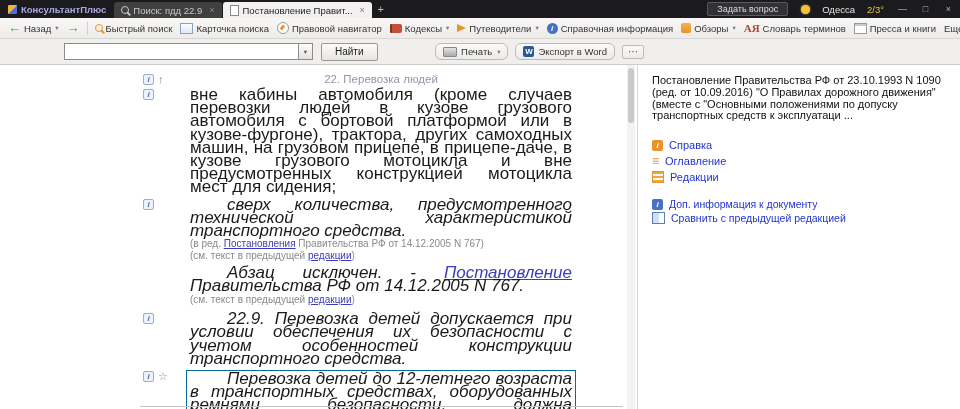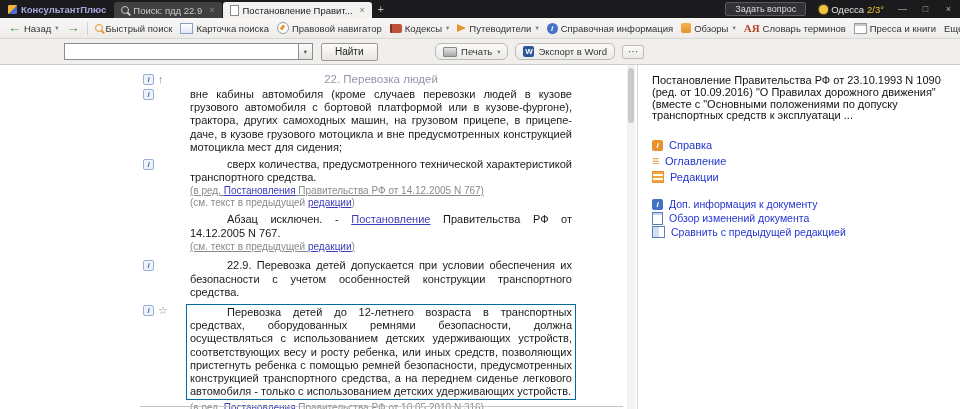--- a/index.html
+++ b/index.html
@@ -22,7 +22,7 @@
   .tb-sp{flex:1;}
   .ask-btn{margin:2px 6px;background:#323236;border:1px solid #5a5a5e;color:#ddd;font-size:9px;border-radius:2px;padding:0 9px;
     font-family:"Liberation Sans",sans-serif;}
-  .weather{display:flex;align-items:center;gap:3px;padding:0 7px;color:#e6e6e6;}
+  .weather{display:flex;align-items:center;gap:12px;padding:0 7px;color:#e6e6e6;}
   .sun-ic{width:9px;height:9px;border-radius:50%;background:#f2c13d;box-shadow:0 0 2px #f2c13d;display:inline-block;}
   .weather .temp{color:#f2c13d;}
   .winbtn{width:23px;display:flex;align-items:center;justify-content:center;color:#b5b5b5;font-size:9px;}

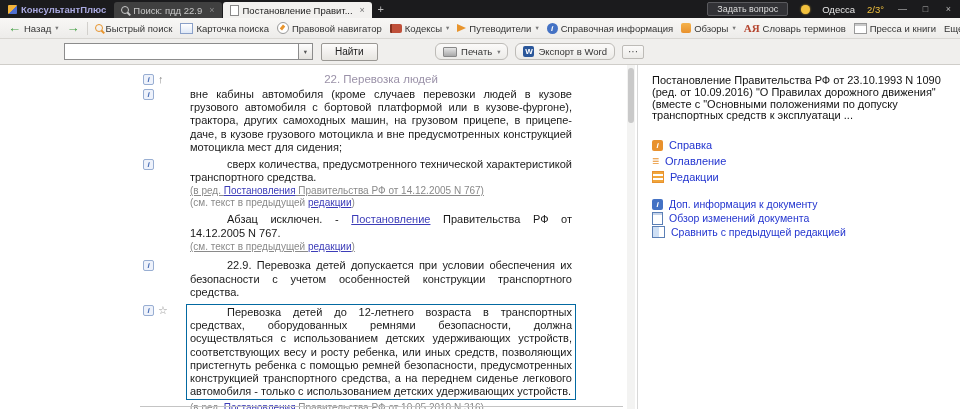--- a/index.html
+++ b/index.html
@@ -74,7 +74,7 @@
   .up-ic{color:#8a8a8a;font-size:11px;line-height:11px;}
   .fav-ic{color:#999;font-size:11px;line-height:11px;}
   .heading{width:382px;text-align:center;color:#9a91a8;font-size:11.5px;line-height:13px;}
-  .ptxt{width:382px;font-size:11px;line-height:13.2px;text-align:justify;color:#1a1a1a;margin:0;}
+  .ptxt{width:382px;font-size:17px;line-height:13.2px;text-align:justify;color:#1a1a1a;margin:0;}
   .indent{text-indent:37px;}
   .boxed{border:1px solid #0369a1;padding:1px 3px;margin-left:-4px;width:382px;}
   .credit{width:382px;font-size:10px;line-height:11.5px;color:#8a8a8a;}

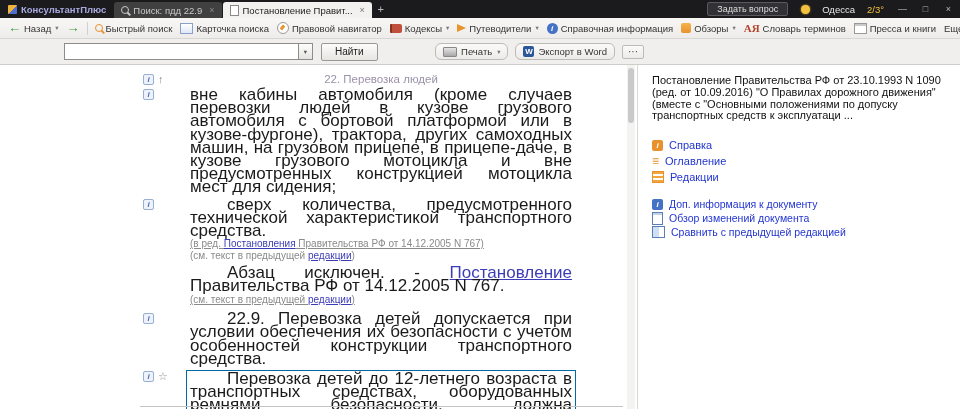--- a/index.html
+++ b/index.html
@@ -75,7 +75,7 @@
   .fav-ic{color:#999;font-size:11px;line-height:11px;}
   .heading{width:382px;text-align:center;color:#9a91a8;font-size:11.5px;line-height:13px;}
   .ptxt{width:382px;font-size:17px;line-height:13.2px;text-align:justify;color:#1a1a1a;margin:0;}
-  .indent{text-indent:37px;}
+  .indent{text-indent:37px;font-style:italic;}
   .boxed{border:1px solid #0369a1;padding:1px 3px;margin-left:-4px;width:382px;}
   .credit{width:382px;font-size:10px;line-height:11.5px;color:#8a8a8a;}
   a.doclink{color:#3c3cb8;text-decoration:underline;cursor:pointer;}

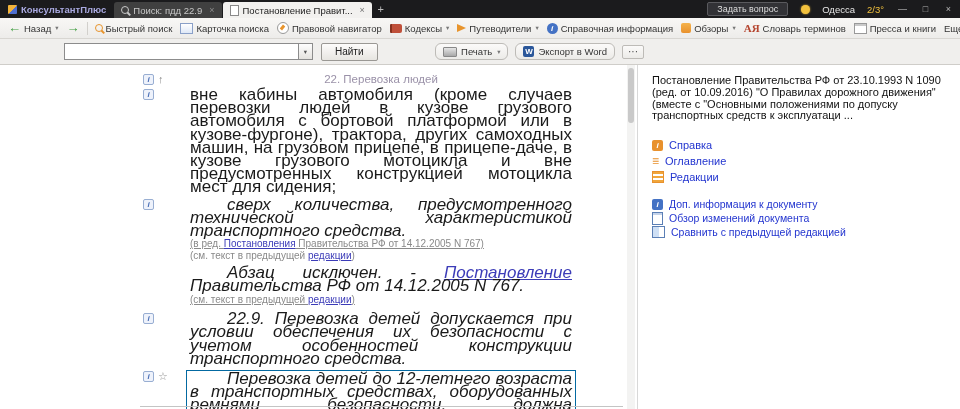--- a/index.html
+++ b/index.html
@@ -312,10 +312,6 @@
           <a>Доп. информация к документу</a>
         </div>
         <div class="rp-link small">
-          <span class="docpage-ic"></span>
-          <a>Обзор изменений документа</a>
-        </div>
-        <div class="rp-link small">
           <span class="twopane-ic"></span>
           <a>Сравнить с предыдущей редакцией</a>
         </div>

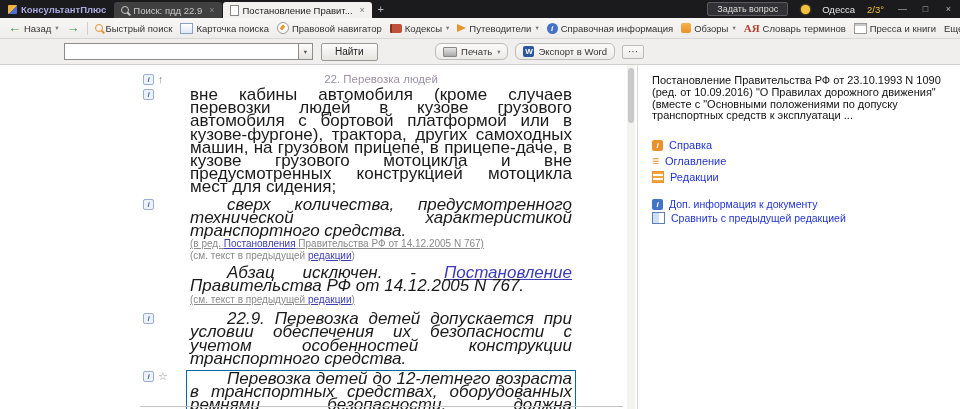--- a/index.html
+++ b/index.html
@@ -79,7 +79,7 @@
   .boxed{border:1px solid #0369a1;padding:1px 3px;margin-left:-4px;width:382px;}
   .credit{width:382px;font-size:10px;line-height:11.5px;color:#8a8a8a;}
   a.doclink{color:#3c3cb8;text-decoration:underline;cursor:pointer;}
-  .mt8{margin-top:8px;} .mt2{margin-top:2px;} .mt4{margin-top:4px;} .mt1{margin-top:1px;text-decoration:underline;}
+  .mt8{margin-top:8px;} .mt2{margin-top:2px;} .mt4{margin-top:4px;} .mt1{margin-top:1px;}
   .mt5{margin-top:5px;} .mt7{margin-top:7px;}
   .bottomline{position:absolute;left:140px;right:14px;bottom:2px;height:1px;background:#c4c4c4;}
   .vscroll{position:absolute;top:0;right:2px;width:8px;height:100%;background:#f3f3f2;}

